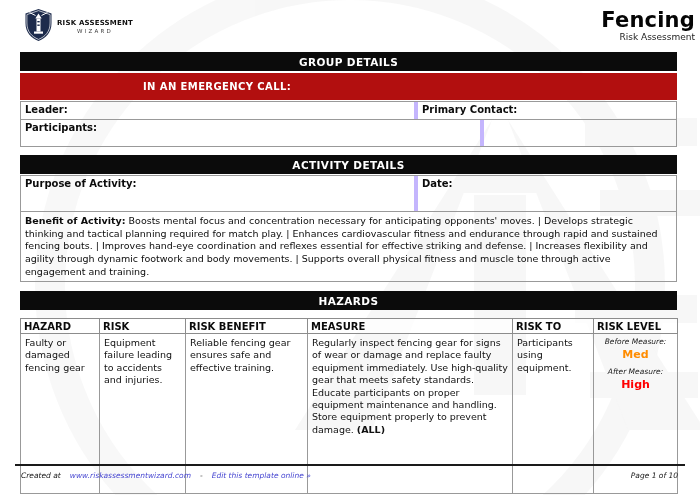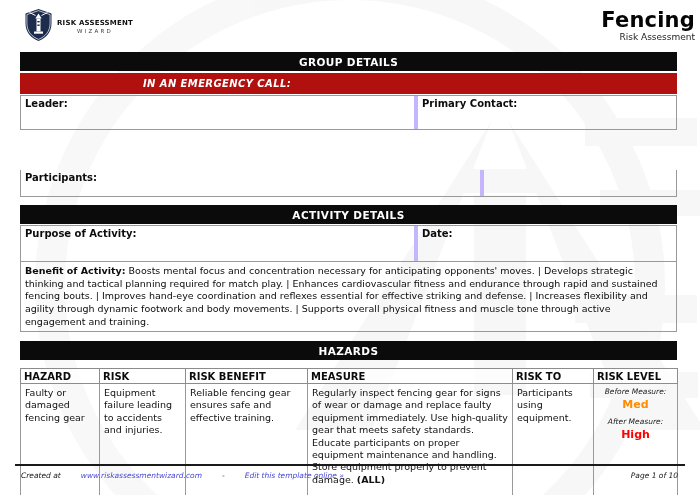--- a/index.html
+++ b/index.html
@@ -30,8 +30,8 @@
   .bar { height:19px; display:flex; align-items:center; justify-content:center;
          color:#fff; font-weight:bold; font-size:10.5px; letter-spacing:.4px; }
   .bar-black { background:var(--bar-black, #0b0b0b); }
-  .bar-red   { background:var(--banner-red, #b20f0f); height:21px; margin-top:2px;
-               justify-content:flex-start; font-size:10px;font-style:italic; }
+  .bar-red   { background:var(--banner-red, #b20f0f); height:27px; margin-top:2px;
+               justify-content:flex-start; font-size:10px; }
   .bar-red .red-left { width:60%; display:flex; justify-content:center; }
 
   .grid-row { display:flex; border:1px solid #999; border-top:none; background:transparent; }

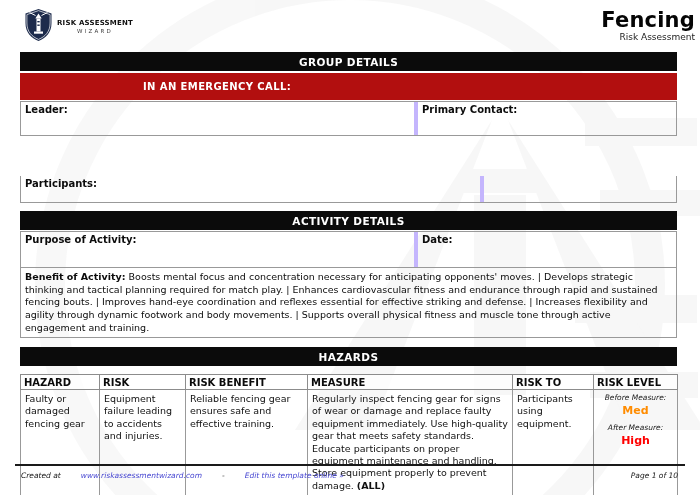--- a/index.html
+++ b/index.html
@@ -38,7 +38,7 @@
   .grid-row.first { border-top:1px solid #999; margin-top:1px; }
   .cell { padding:2px 4px; font-size:10px; font-weight:bold; color:#0c0c0c; }
   .cell + .cell { border-left:4px solid #c4b5fd; }
-  .row-leader { height:35px; }
+  .row-leader { height:19px; }
   .row-leader .c1 { width:60%; } .row-leader .c2 { width:40%; }
   .row-participants { height:27px;margin-top:40px; }
   .row-participants .c1 { width:70%; } .row-participants .c2 { width:30%; }

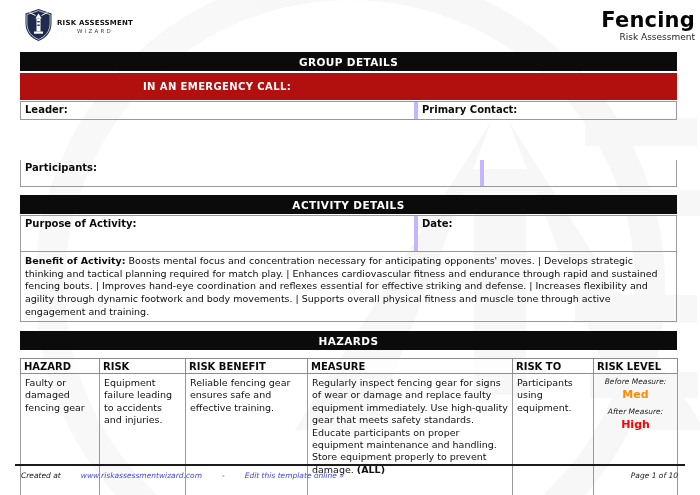--- a/index.html
+++ b/index.html
@@ -40,7 +40,7 @@
   .cell + .cell { border-left:4px solid #c4b5fd; }
   .row-leader { height:19px; }
   .row-leader .c1 { width:60%; } .row-leader .c2 { width:40%; }
-  .row-participants { height:27px;margin-top:40px; }
+  .row-participants { height:27px; }
   .row-participants .c1 { width:70%; } .row-participants .c2 { width:30%; }
   .row-purpose { height:37px; }
   .row-purpose .c1 { width:60%; } .row-purpose .c2 { width:40%; }

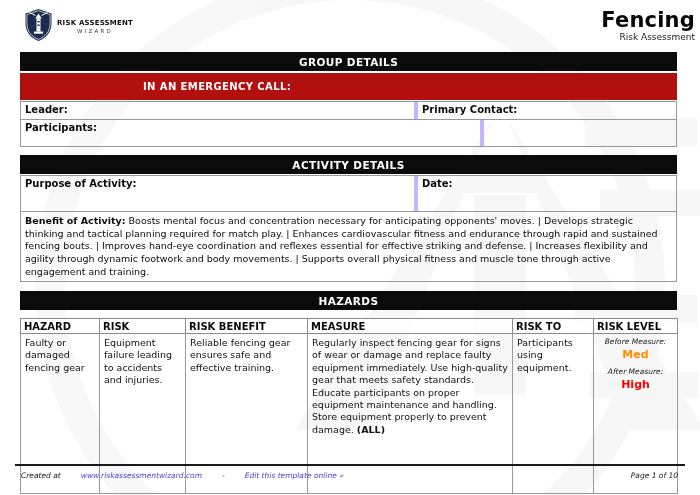--- a/index.html
+++ b/index.html
@@ -72,7 +72,7 @@
   .footer { position:absolute; left:21px; width:657px; top:471px;
             display:flex; justify-content:space-between; align-items:center;
             font-size:7.5px; font-style:italic; color:#141414; }
-  .footer-left { display:flex; gap:20px; align-items:center; }
+  .footer-left { display:flex; gap:9px; align-items:center; }
   .footer a { color:var(--link-blue, #4545d1); text-decoration:none; cursor:pointer; }
 </style>
 </head>

